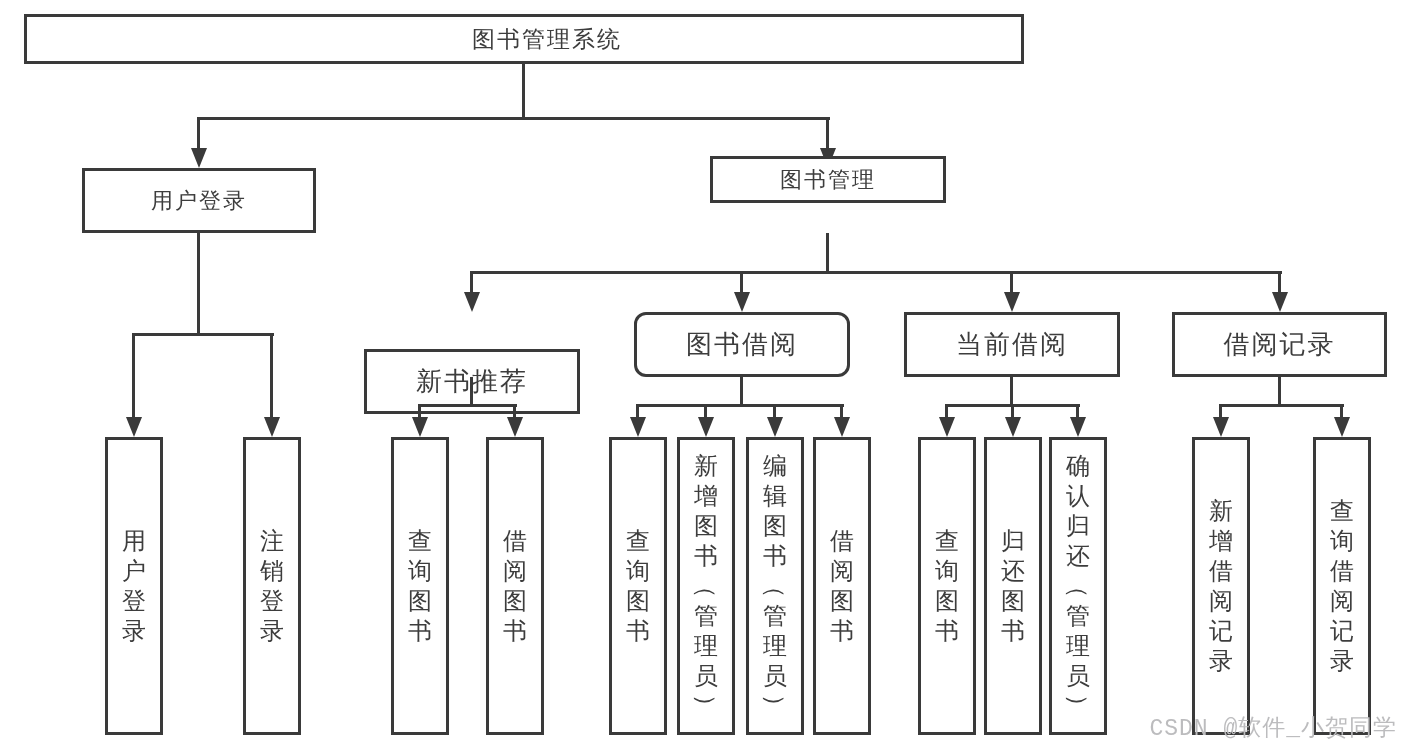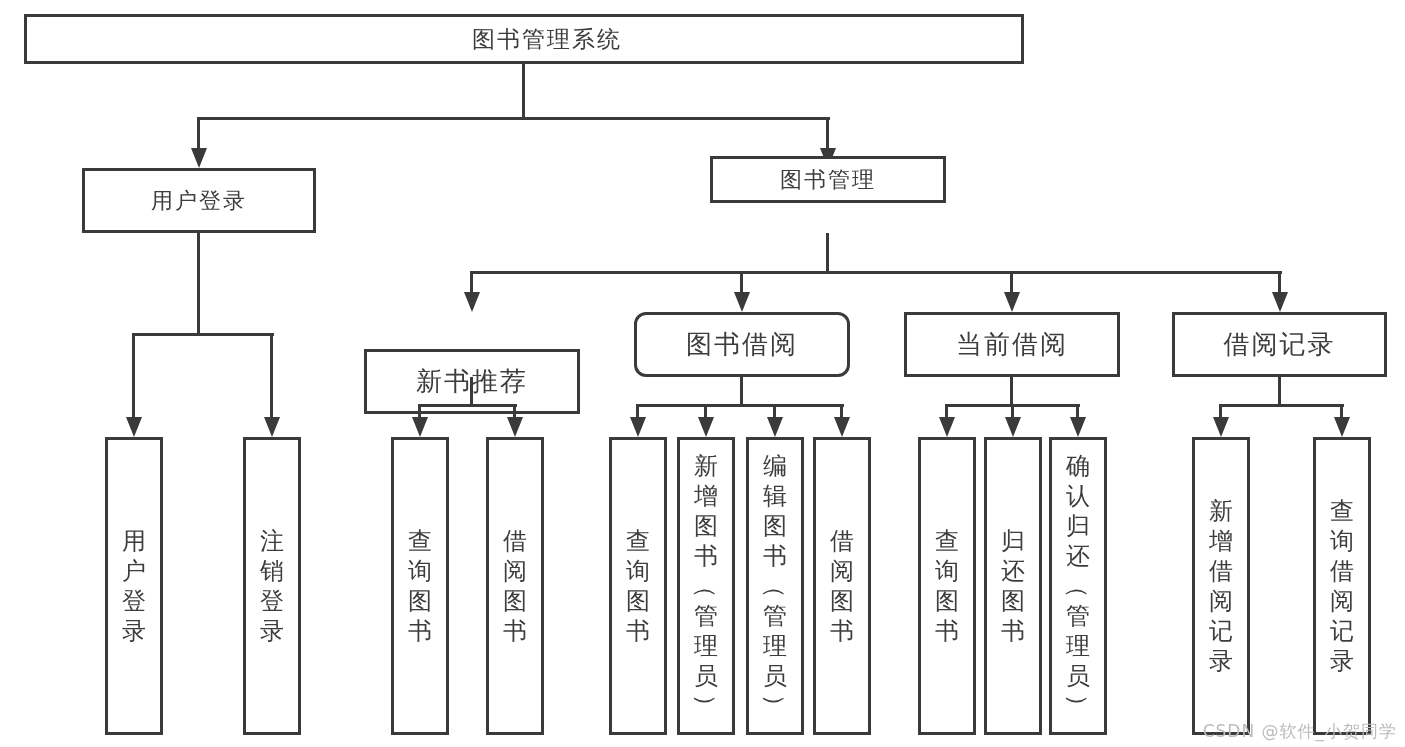--- a/index.html
+++ b/index.html
@@ -32,8 +32,8 @@
     border-top:20px solid #3a3a3a;
   }
   #watermark{
-    position:absolute;right:8px;bottom:4px;font-size:17px;letter-spacing:1px;
-    color:#bcbcbe;z-index:5;
+    position:absolute;right:8px;bottom:4px;font-size:23px;letter-spacing:1px;
+    color:#bcbcbe;z-index:5;font-family:Liberation Mono, monospace;
   }
 </style>
 </head>

